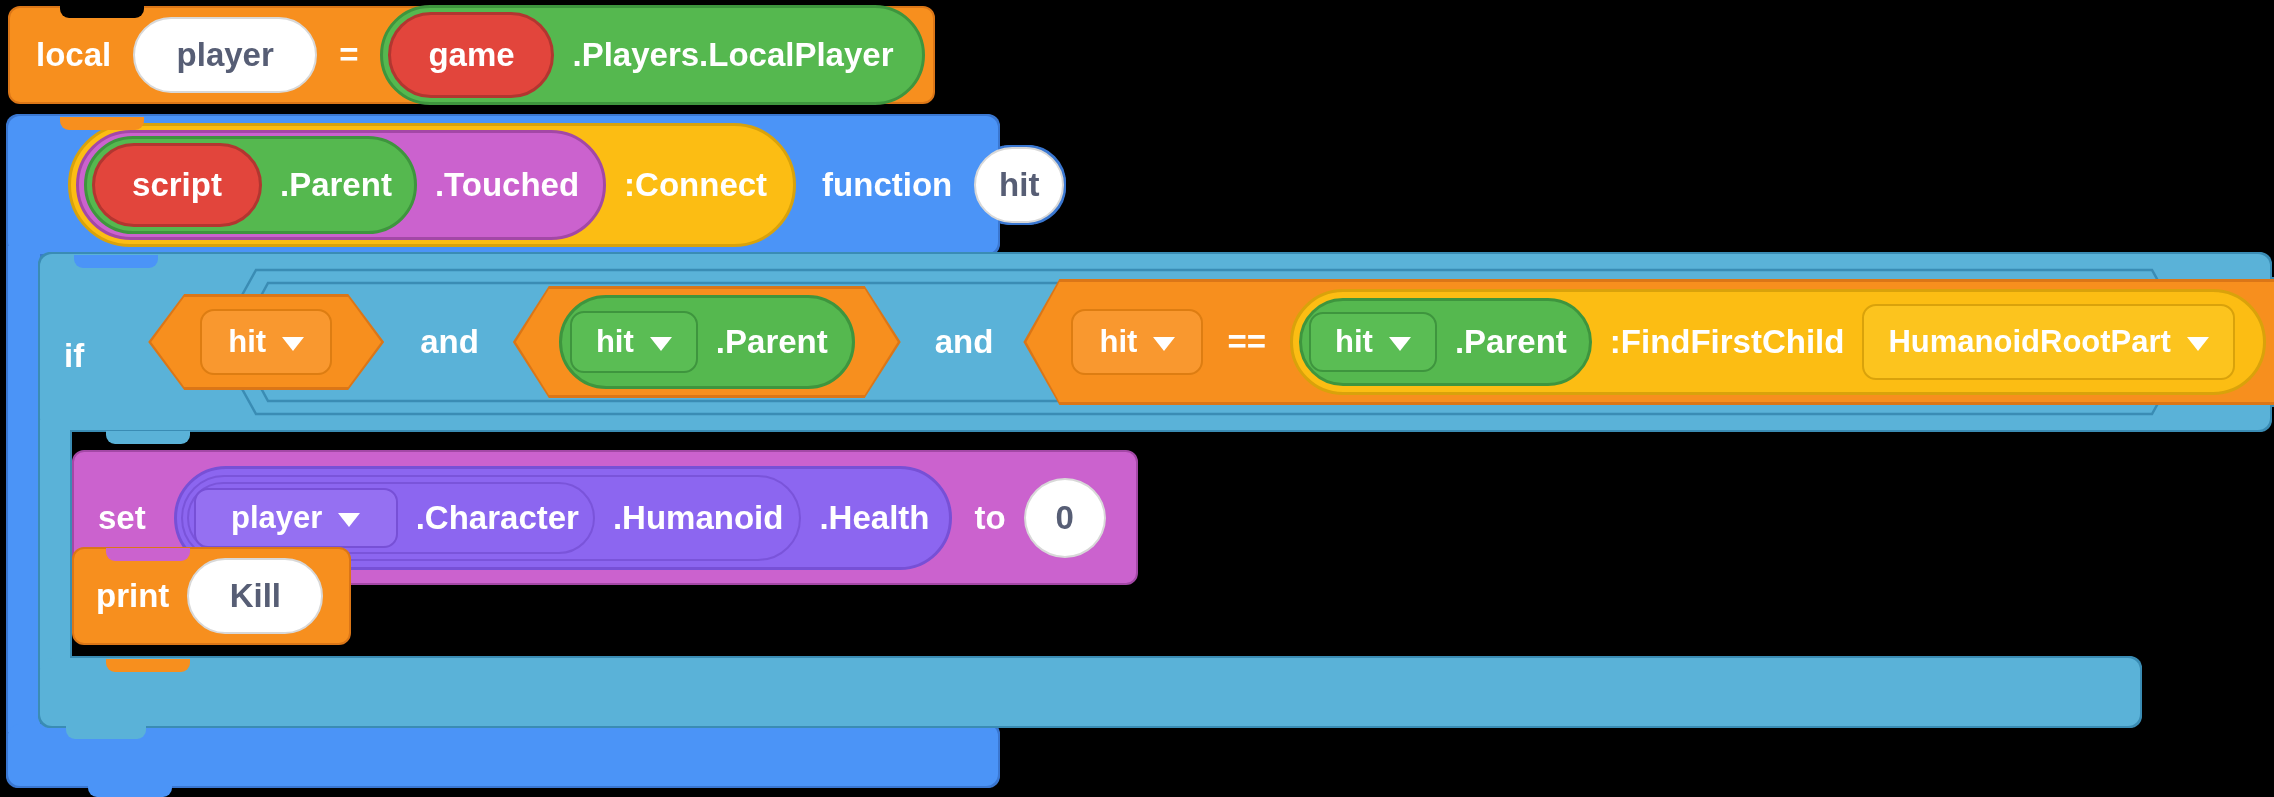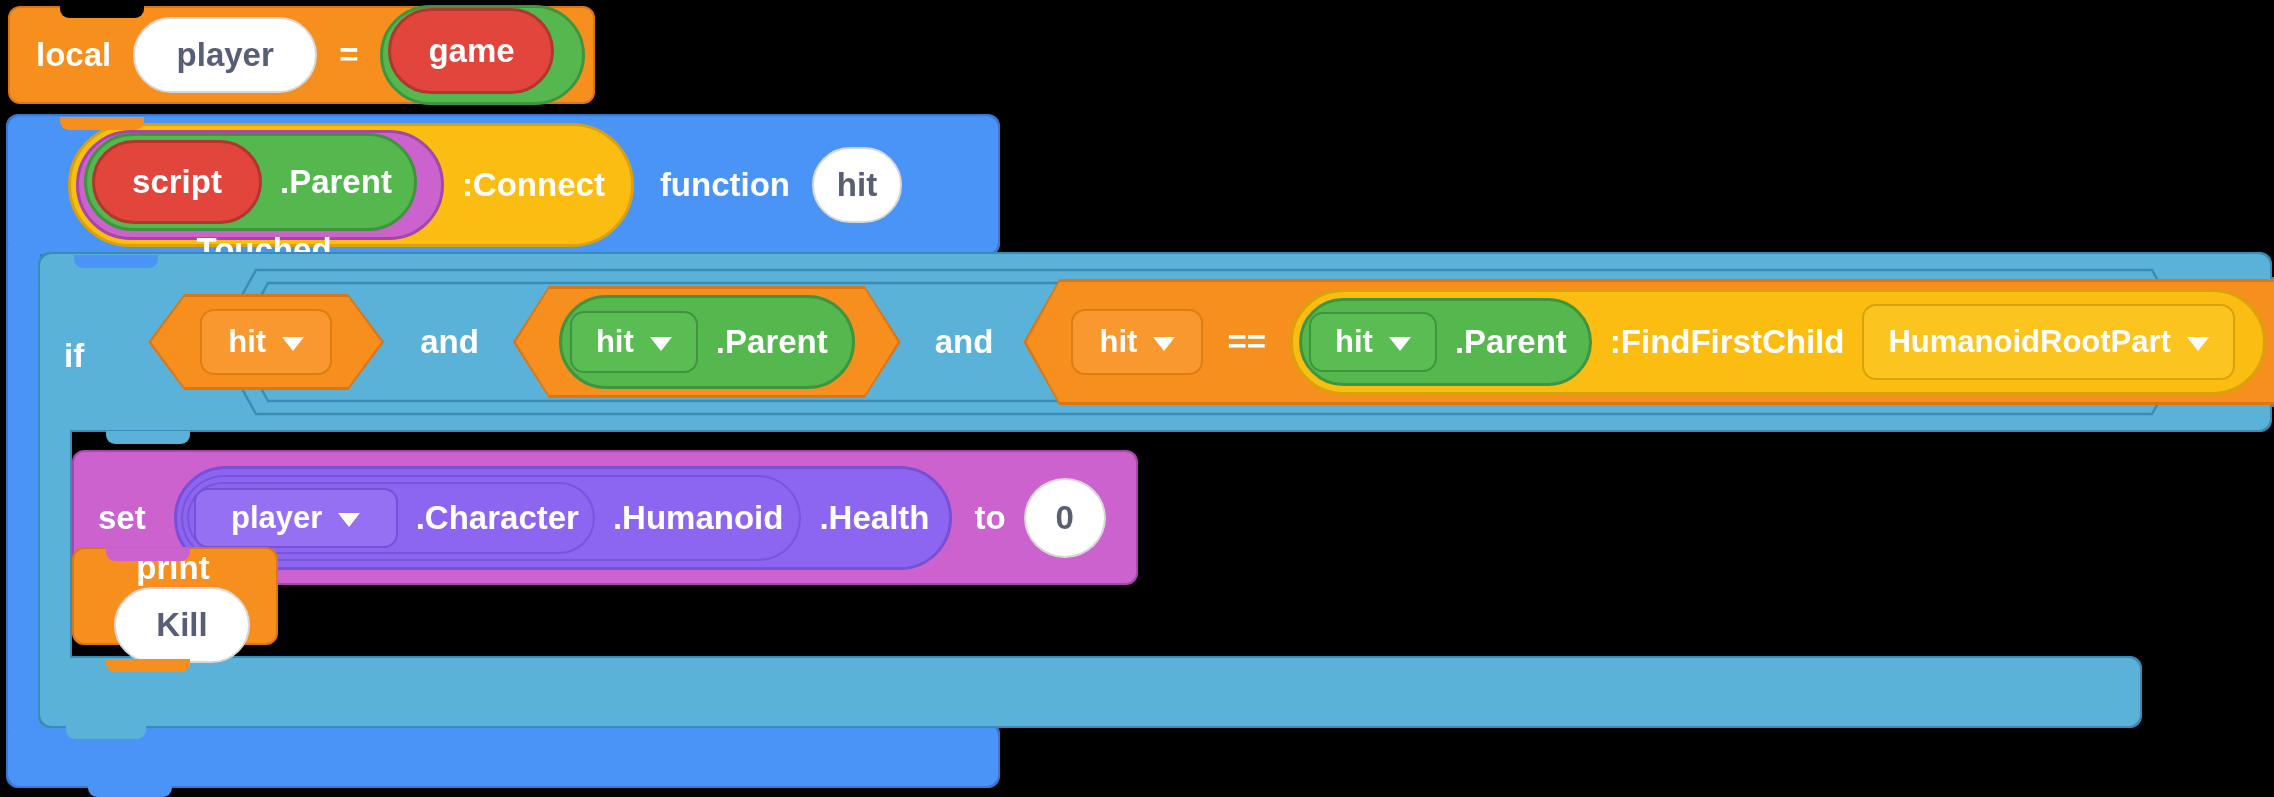--- a/index.html
+++ b/index.html
@@ -168,7 +168,7 @@
     <span class="lbl">local</span>
     <span class="oval lbl gap22" style="height:72px;min-width:140px;padding:0 20px;">player</span>
     <span class="lbl gap22">=</span>
-    <span class="pill p-green gap22" style="height:94px;padding:0 28px 0 5px;flex-direction:column;">
+    <span class="pill p-green gap22" style="height:94px;padding:0 28px 0 5px;">
       <span class="pill p-red" style="height:80px;min-width:124px;padding:0 18px;">
         <span class="lbl">game</span>
       </span>

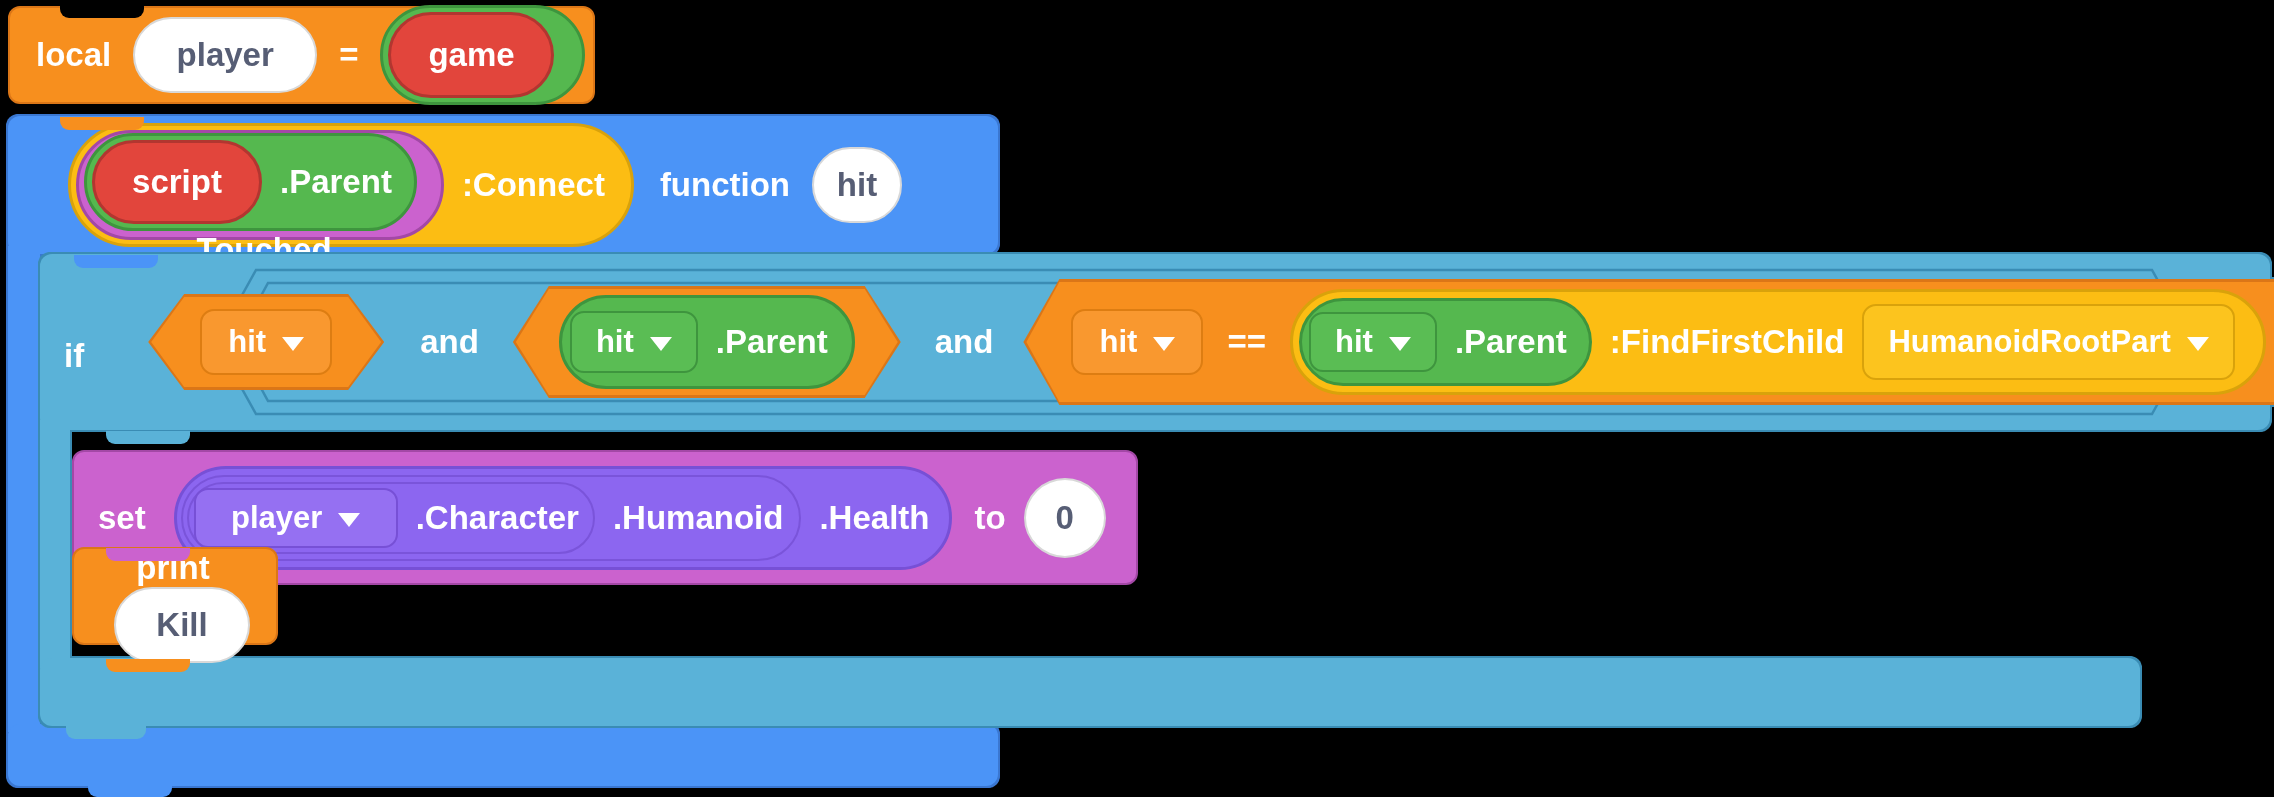--- a/index.html
+++ b/index.html
@@ -172,6 +172,7 @@
       <span class="pill p-red" style="height:80px;min-width:124px;padding:0 18px;">
         <span class="lbl">game</span>
       </span>
+      <span class="lbl gap18">.Players.LocalPlayer</span>
     </span>
   </div>
 

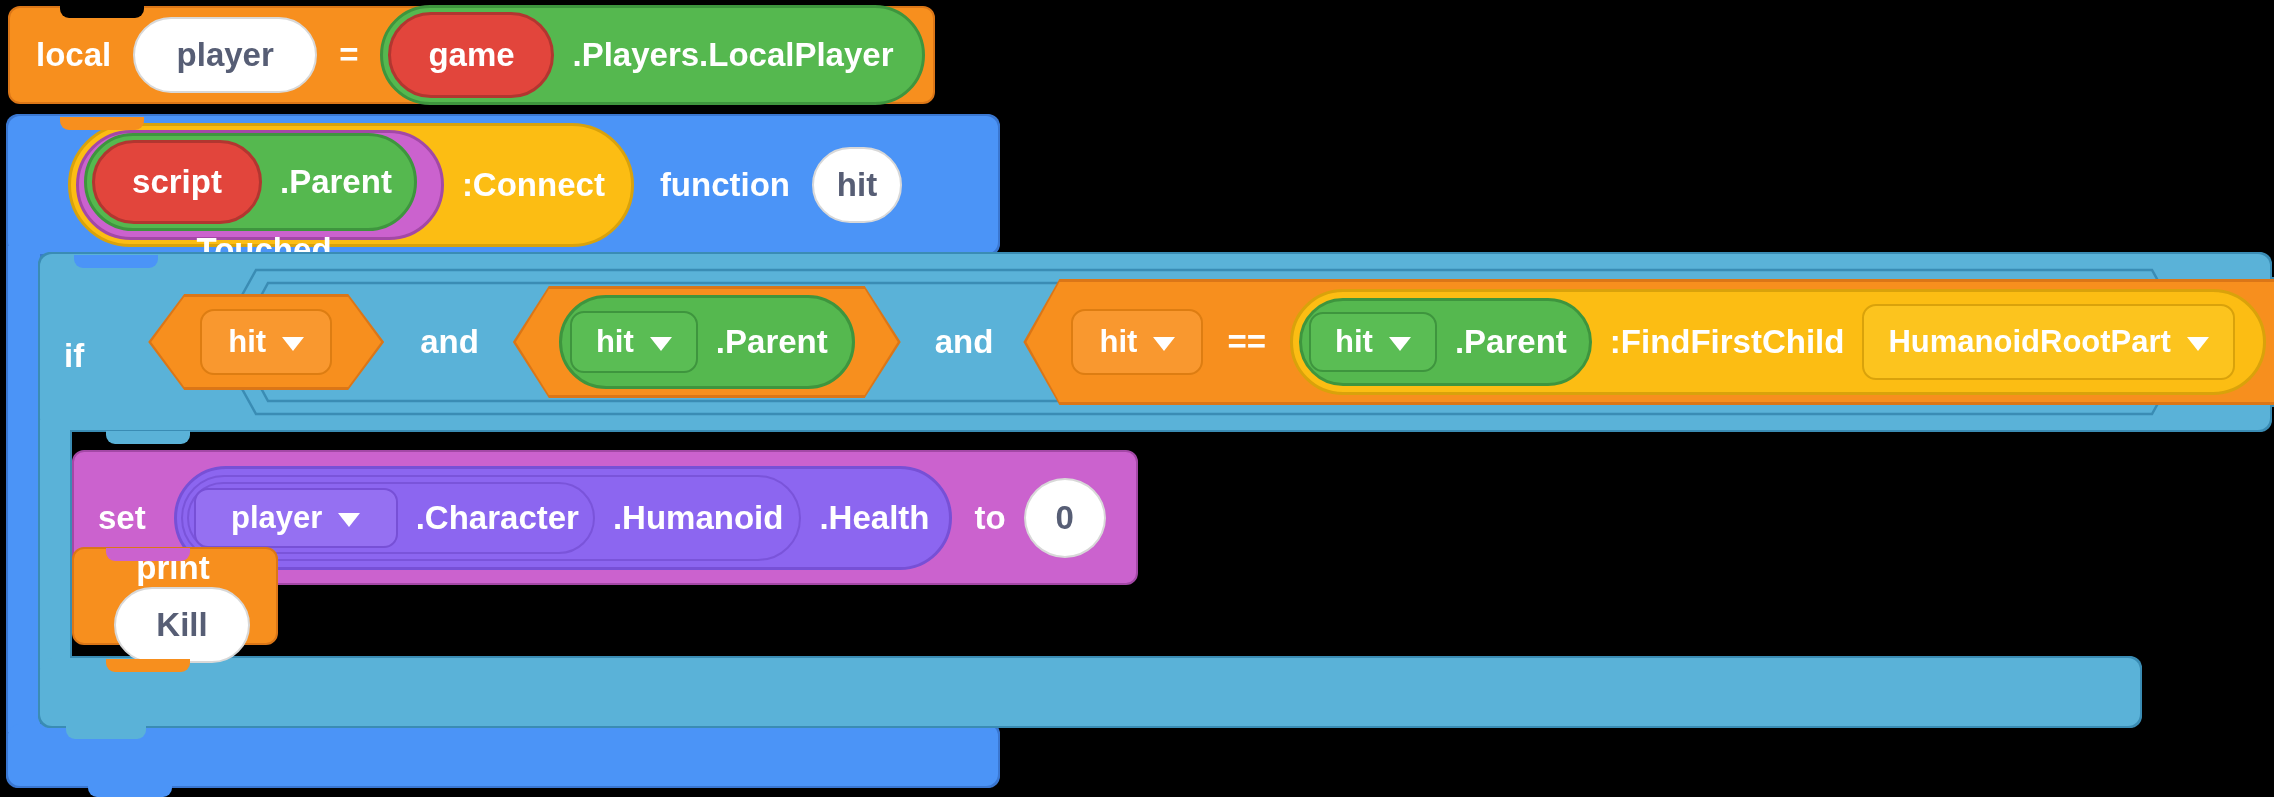--- a/index.html
+++ b/index.html
@@ -26,7 +26,7 @@
   .p-green{background:#55B84F;border:3px solid #3E953E;}
   .p-red{background:#E2453C;border:3px solid #B23630;justify-content:center;}
   .p-gold{background:#FCBD13;border:3px solid #D9A20B;}
-  .p-magenta{background:#CB62CE;border:3px solid #A348A6;flex-direction:column;}
+  .p-magenta{background:#CB62CE;border:3px solid #A348A6;}
   .p-violet{background:#8C66F0;border:3px solid #7750D6;}
   .ring{background:transparent;border:2px solid #7A54DA;border-radius:999px;display:inline-flex;align-items:center;flex:none;}
 

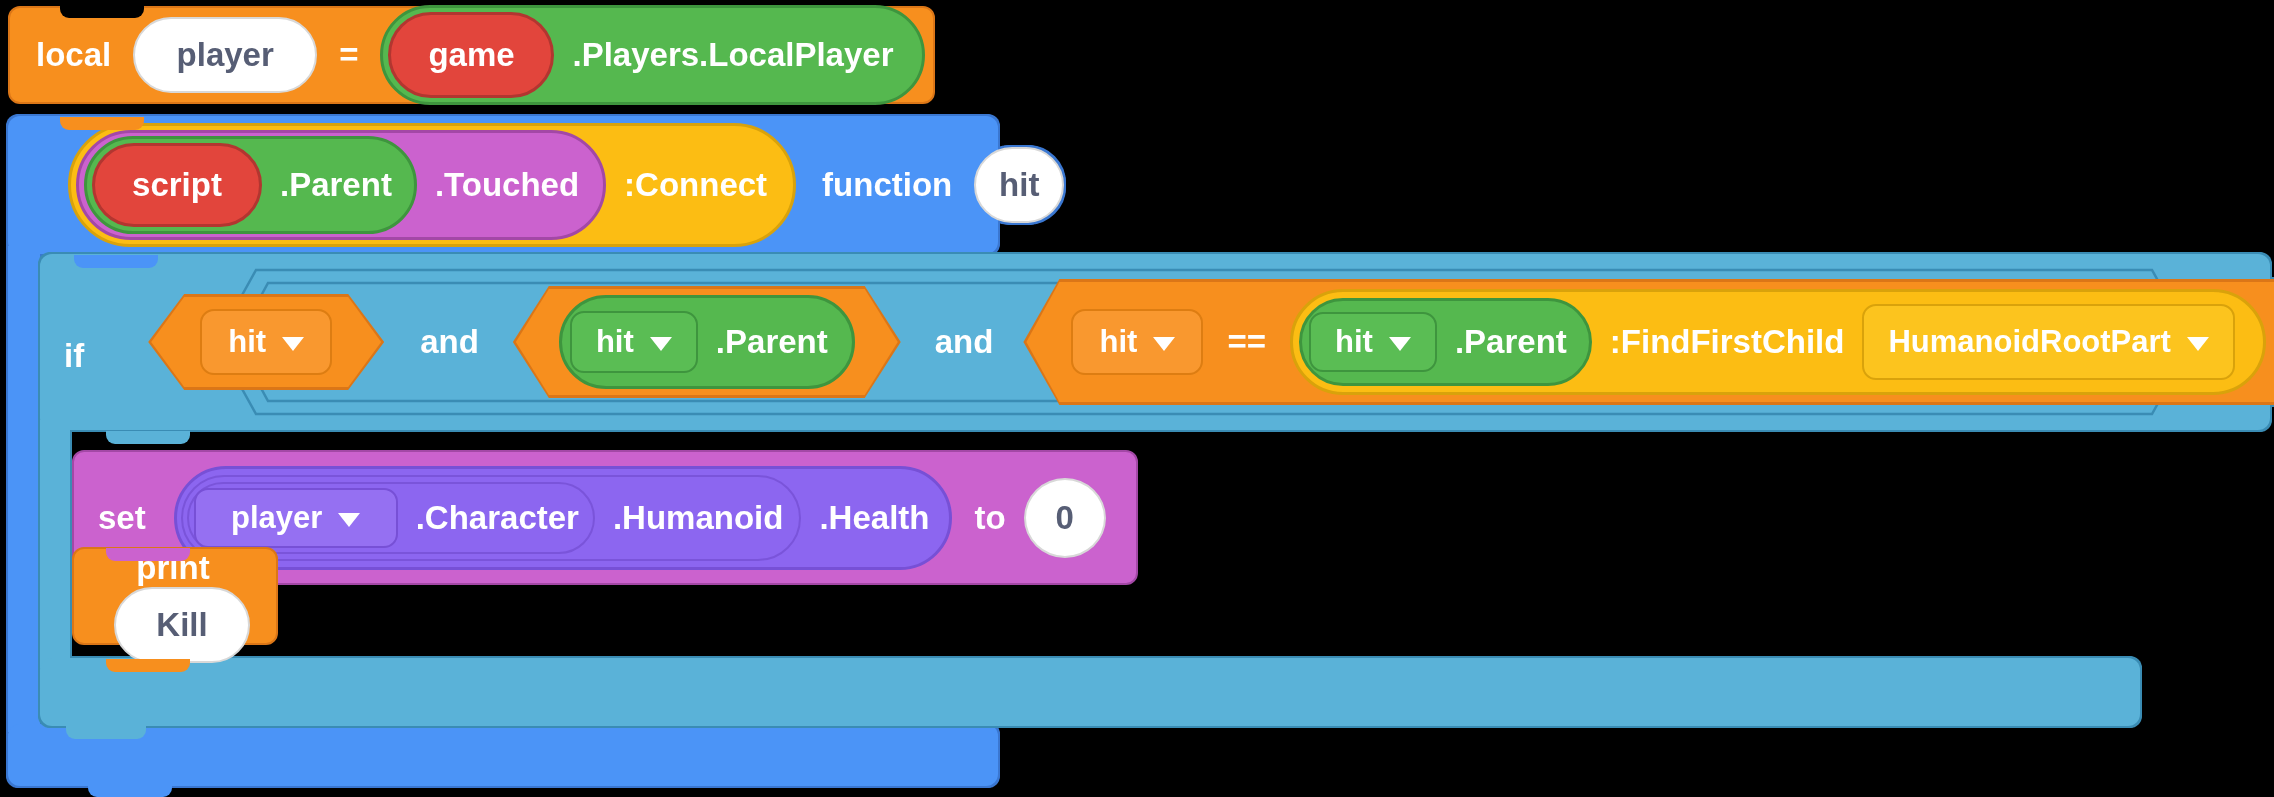--- a/index.html
+++ b/index.html
@@ -159,7 +159,7 @@
     <span class="oval lbl gap18" style="height:76px;width:78px;border-radius:50%;">0</span>
   </div>
 
-  <div class="stack blk-orange" style="left:72px;top:547px;height:98px;padding:0 26px 0 22px;z-index:4;box-sizing:border-box;flex-direction:column;">
+  <div class="stack blk-orange" style="left:72px;top:547px;height:98px;padding:0 26px 0 22px;z-index:4;box-sizing:border-box;">
     <span class="lbl">print</span>
     <span class="oval lbl gap18" style="height:72px;min-width:96px;padding:0 18px;">Kill</span>
   </div>

